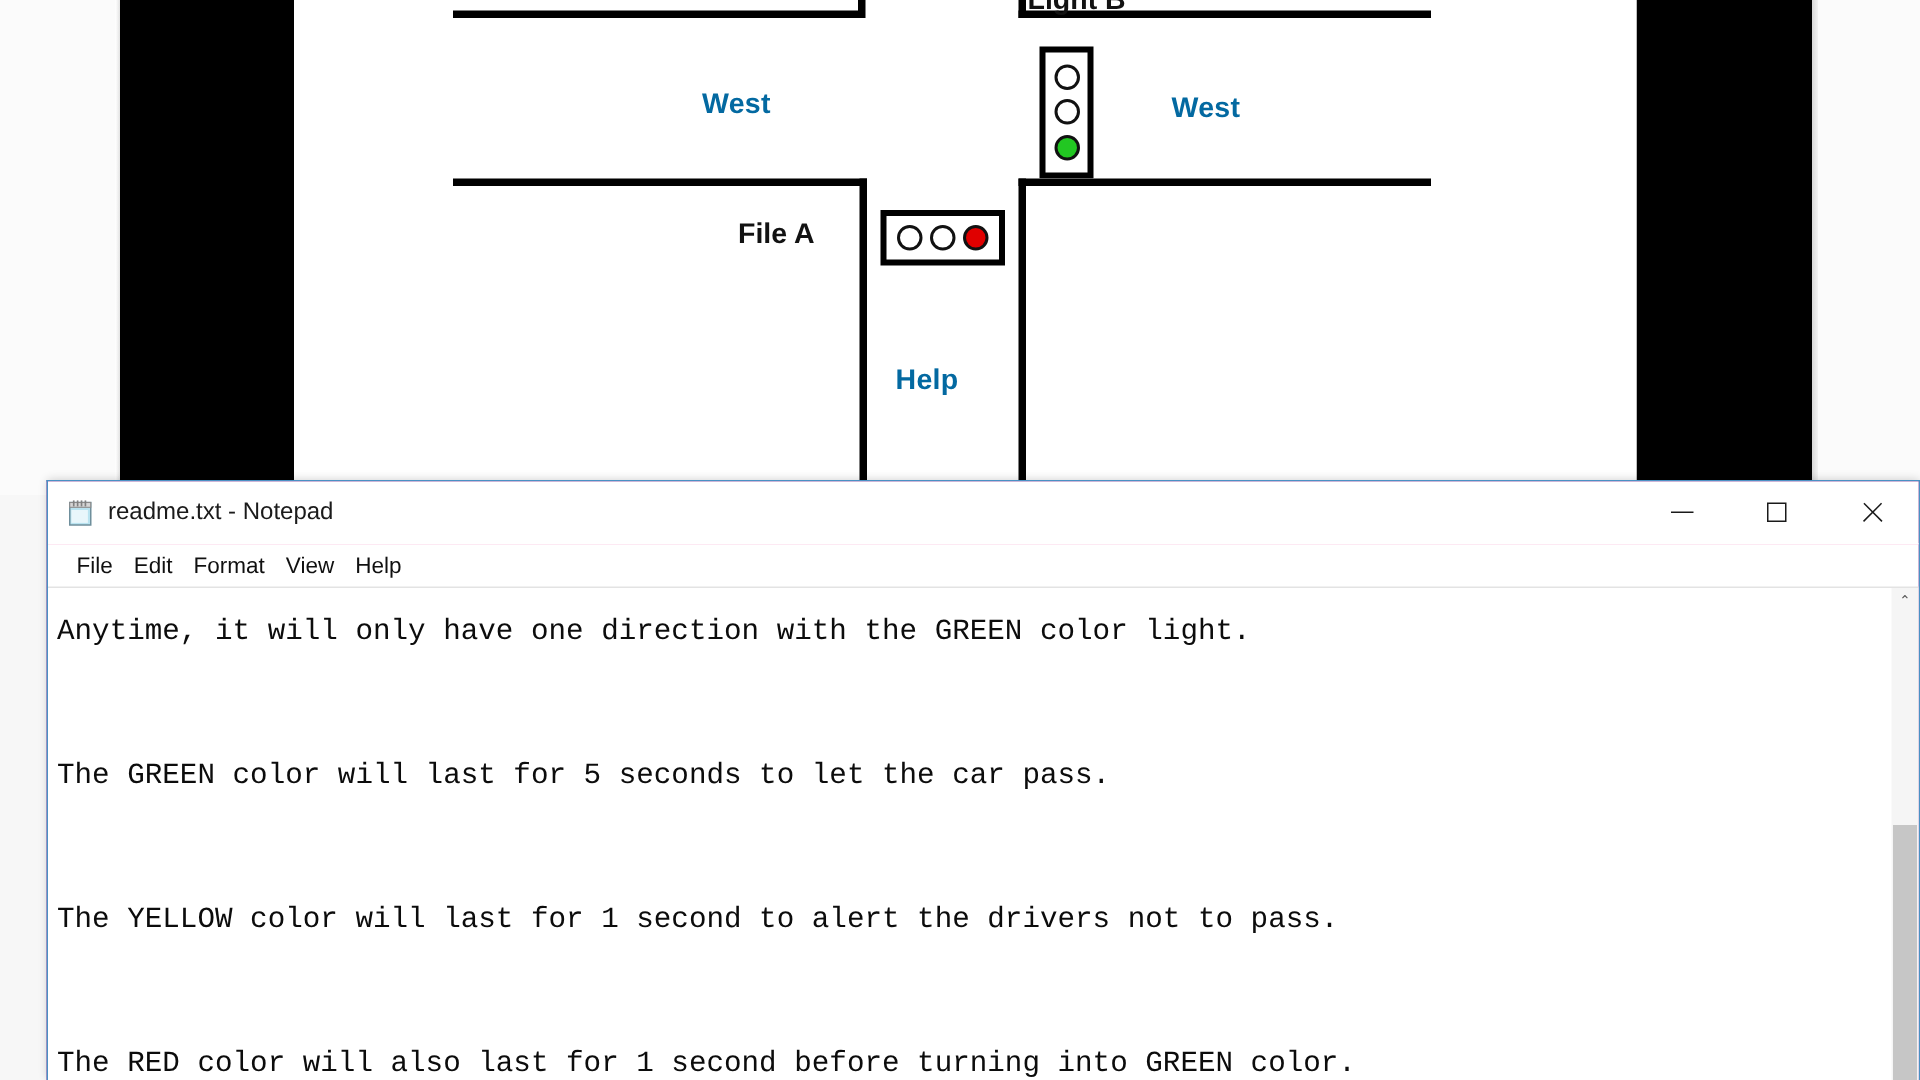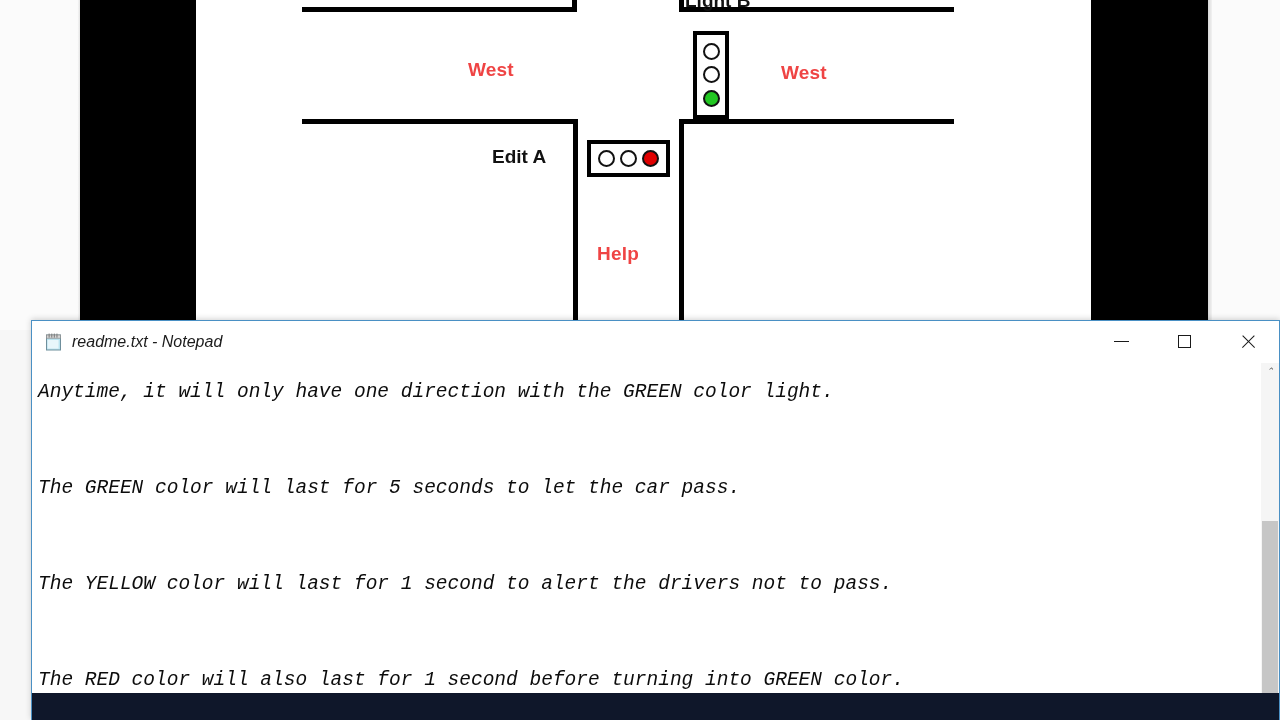--- a/index.html
+++ b/index.html
@@ -92,7 +92,7 @@
     font-family: "Liberation Sans", sans-serif;
     font-weight: bold;
     font-size: 19px;
-    color: #ef4444;
+    color: #0369a1;
     white-space: nowrap;
     letter-spacing: .2px;
   }

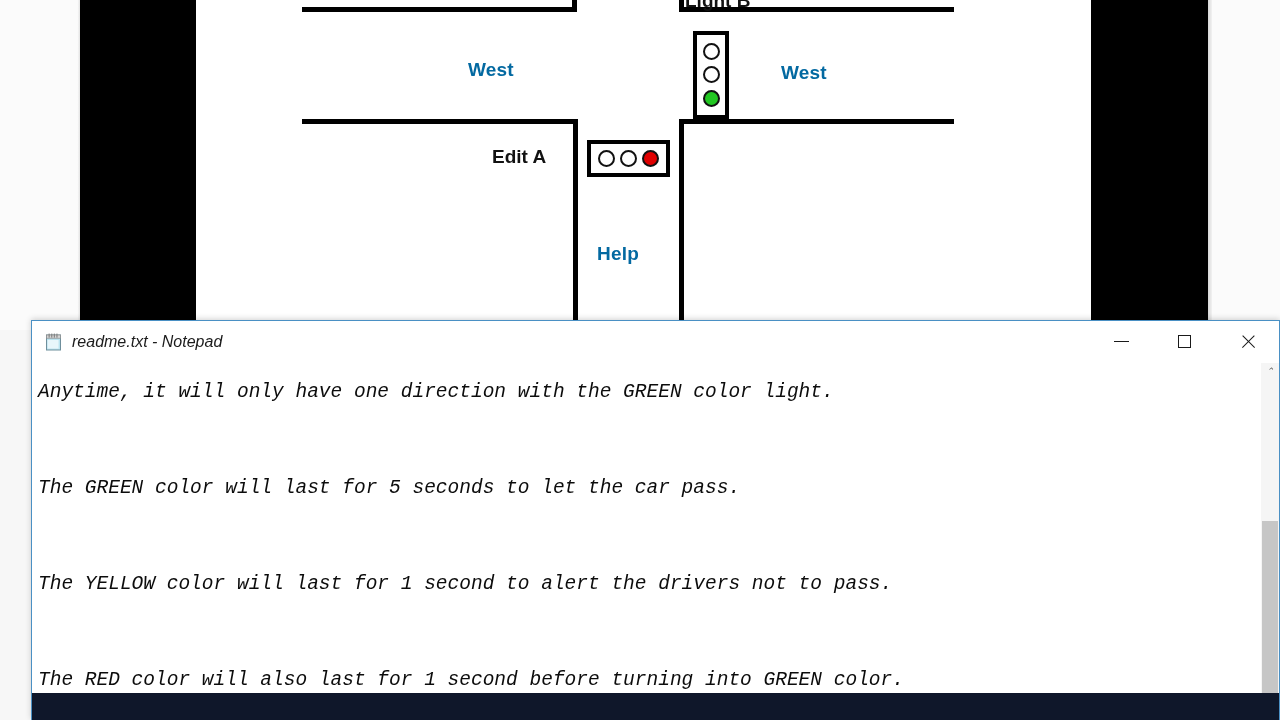--- a/index.html
+++ b/index.html
@@ -278,7 +278,7 @@
 
       <div class="dir-label" style="left:401px; top:243px;">Help</div>
 
-      <div class="light-label" style="left:296px; top:146px;">Edit A</div>
+      <div class="light-label" style="left:296px; top:146px;">File A</div>
 
       <div class="light-label" style="left:489px; top:-10px;">Light B</div>
 

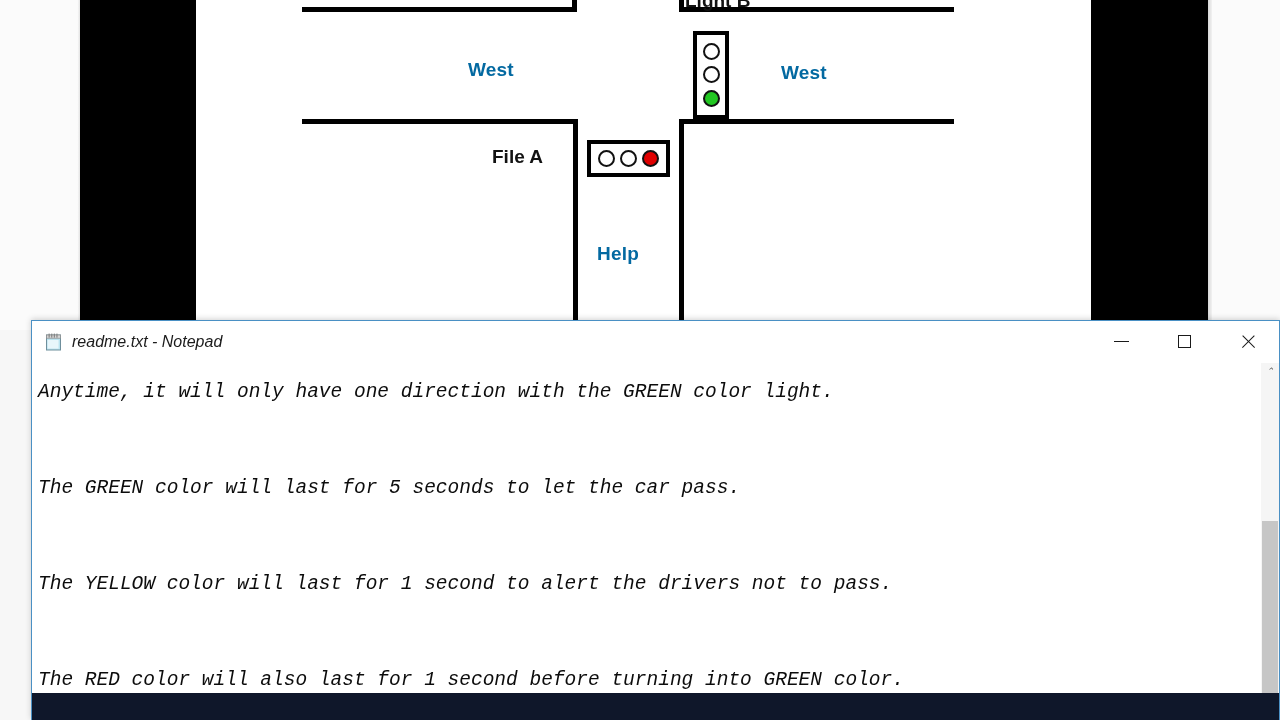--- a/index.html
+++ b/index.html
@@ -112,12 +112,11 @@
     top: 320px;
     width: 1249px;
     height: 400px;
-    background: #0f172a;
+    background: #ec4899;
     border: 1px solid #4a90c4;
     border-bottom: none;
     box-sizing: border-box;
     box-shadow: 0 -1px 6px rgba(0,0,0,.18);
-    font-style: italic;
   }
   .np-titlebar {
     position: relative;

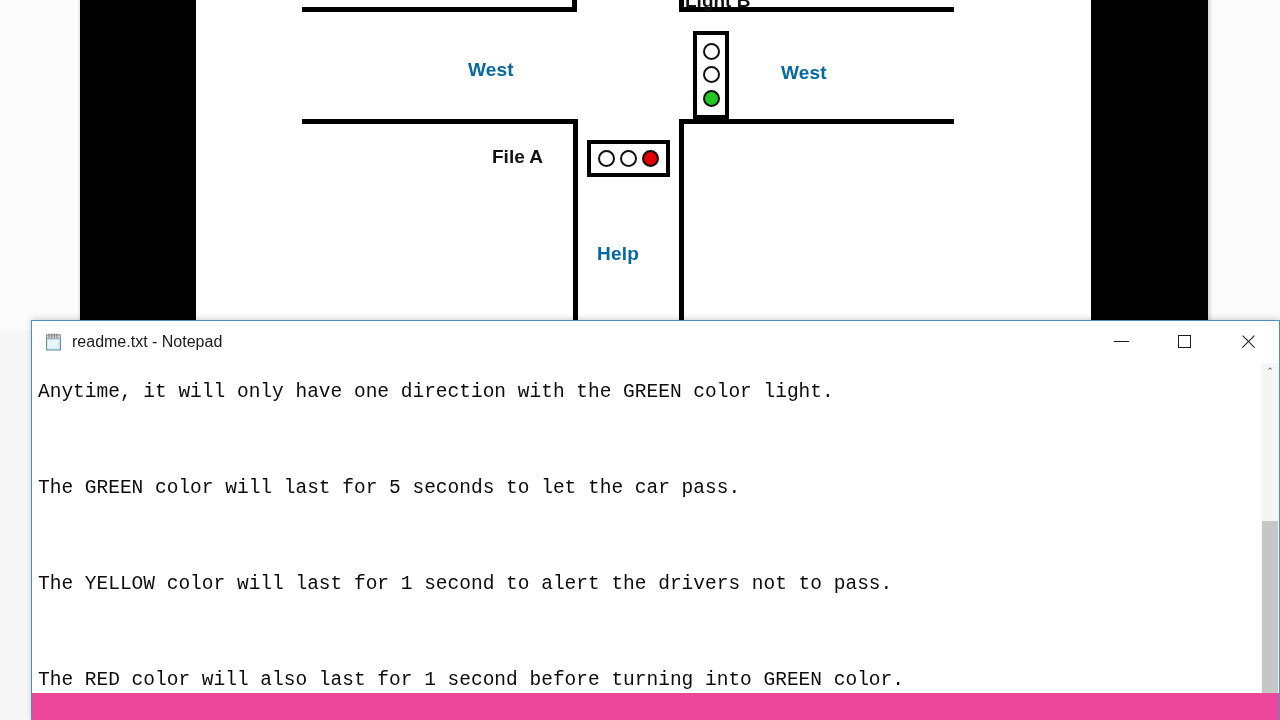--- a/index.html
+++ b/index.html
@@ -325,6 +325,13 @@
       </div>
     </div>
 
+    <div class="np-menubar">
+      <span class="np-menu-item">File</span>
+      <span class="np-menu-item">Edit</span>
+      <span class="np-menu-item">Format</span>
+      <span class="np-menu-item">View</span>
+      <span class="np-menu-item">Help</span>
+    </div>
 
     <div class="np-body">
       <div class="np-text">Anytime, it will only have one direction with the GREEN color light.

